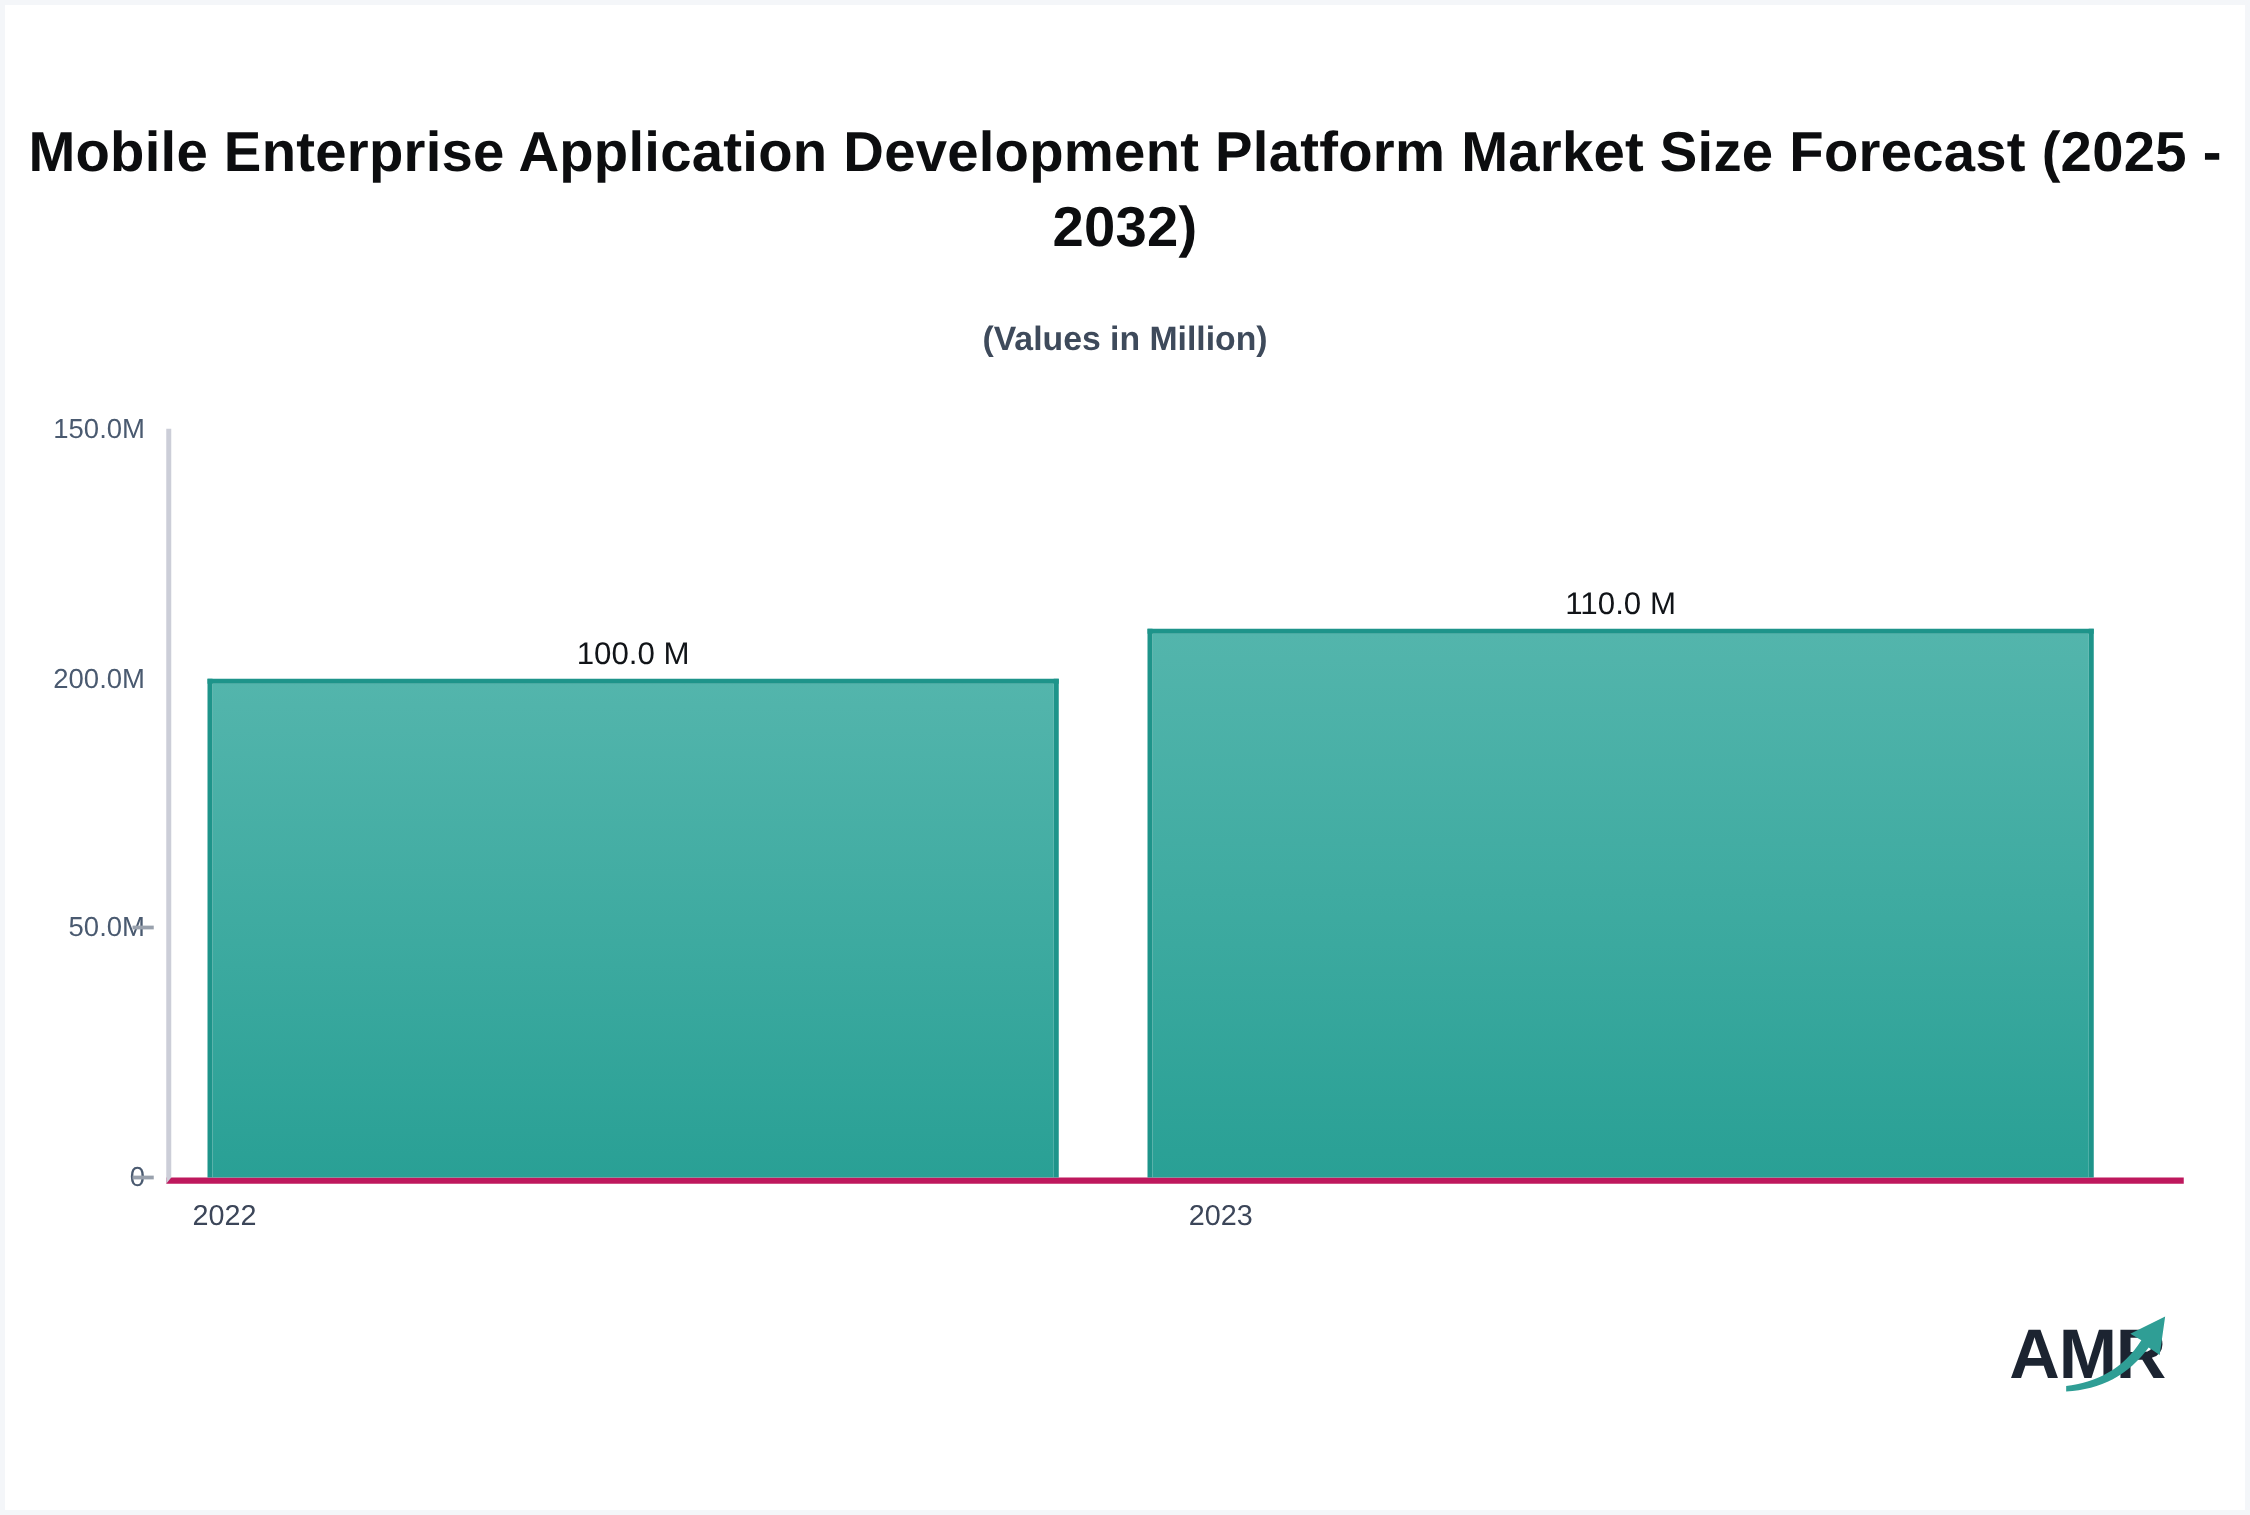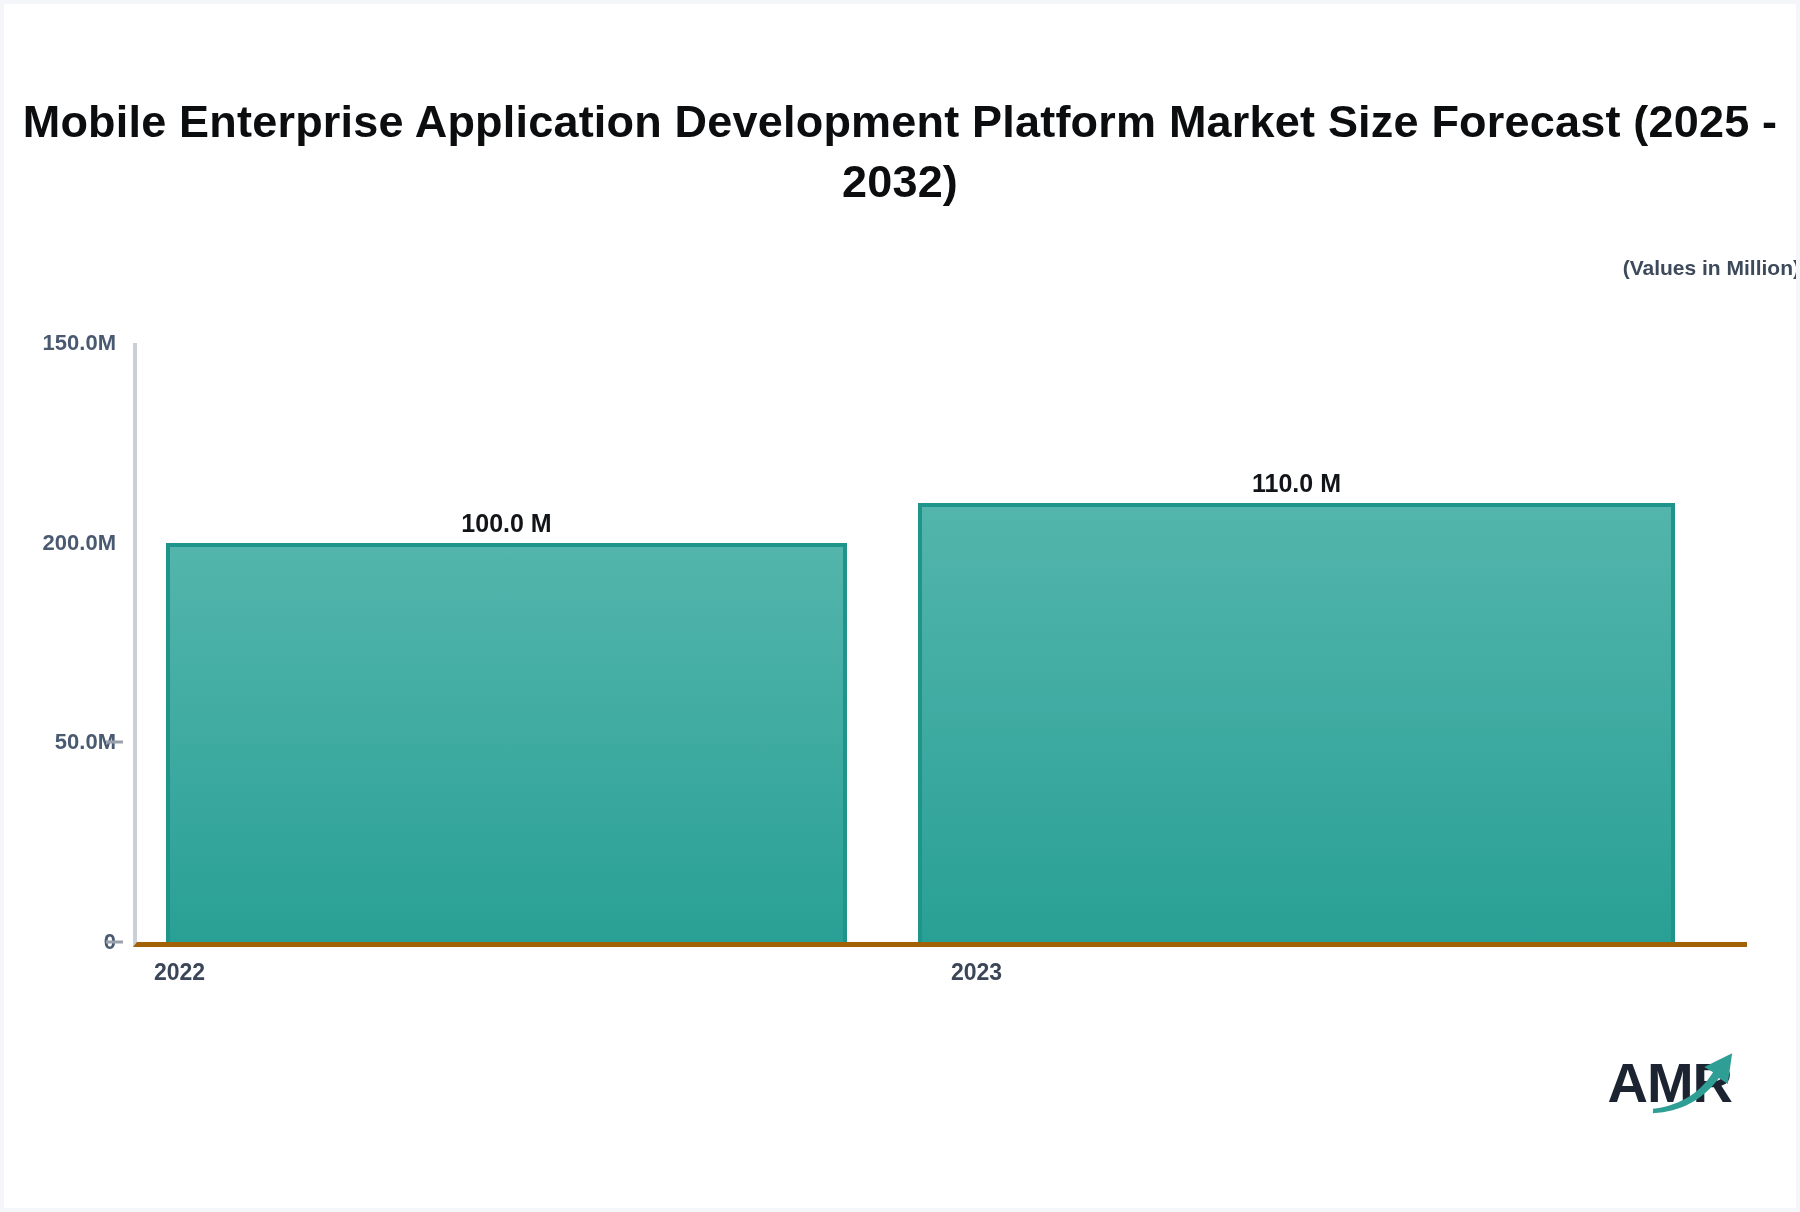--- a/index.html
+++ b/index.html
@@ -26,7 +26,7 @@
   .title span { display: block; }
   .subtitle {
     margin-top: 44px;
-    font-size: 21px; font-weight: 700; color: #3e4a5b; text-align: right;
+    font-size: 27px; font-weight: 700; color: #3e4a5b;
   }
   .badge {
     display: inline-block;

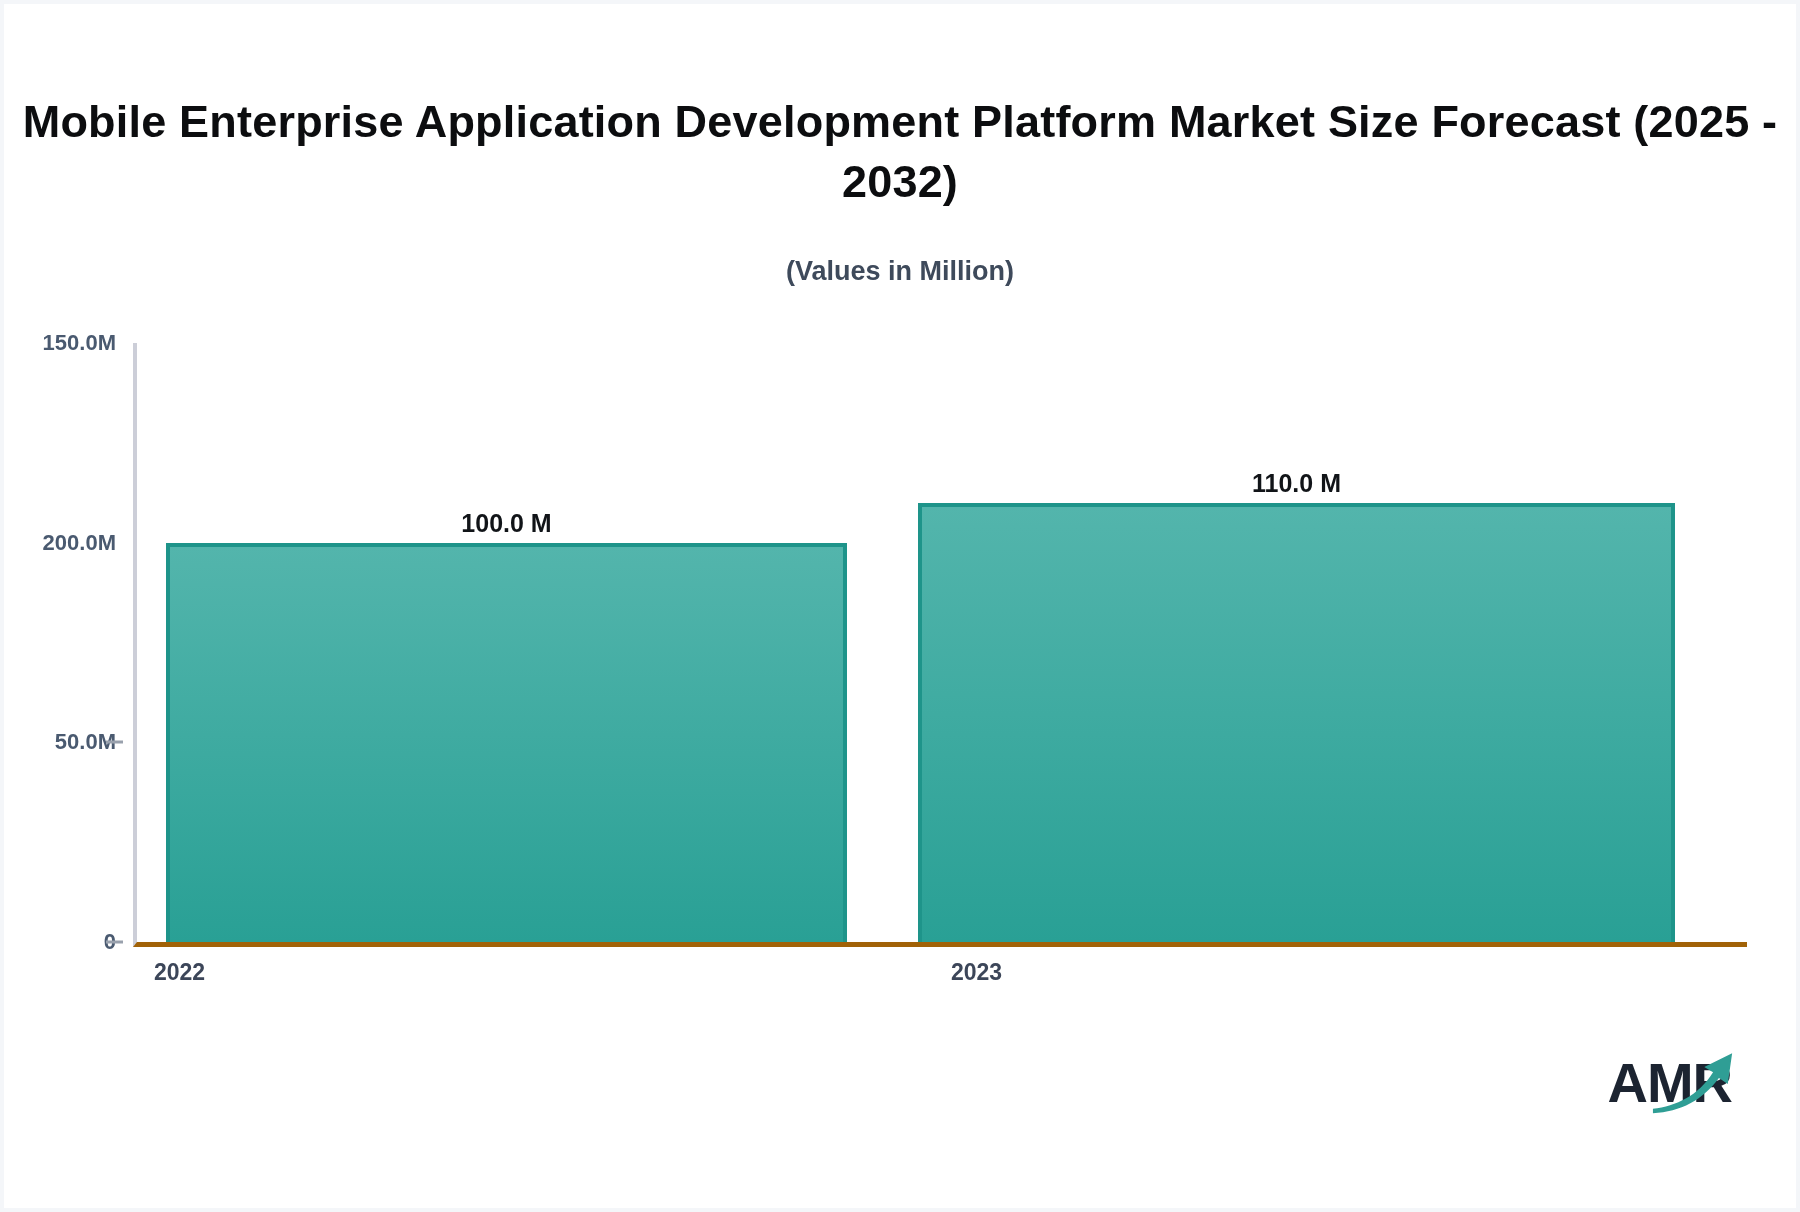--- a/index.html
+++ b/index.html
@@ -45,8 +45,7 @@
     left: 133px; top: 343px;
     width: 1610px; height: 599px;
     border-left: 4px solid #ccced8;
-    border-bottom: 5px solid #a16207;
-    font-weight: bold;
+    border-bottom: 5px solid #be185d;
   }
   .ytick {
     position: absolute;

